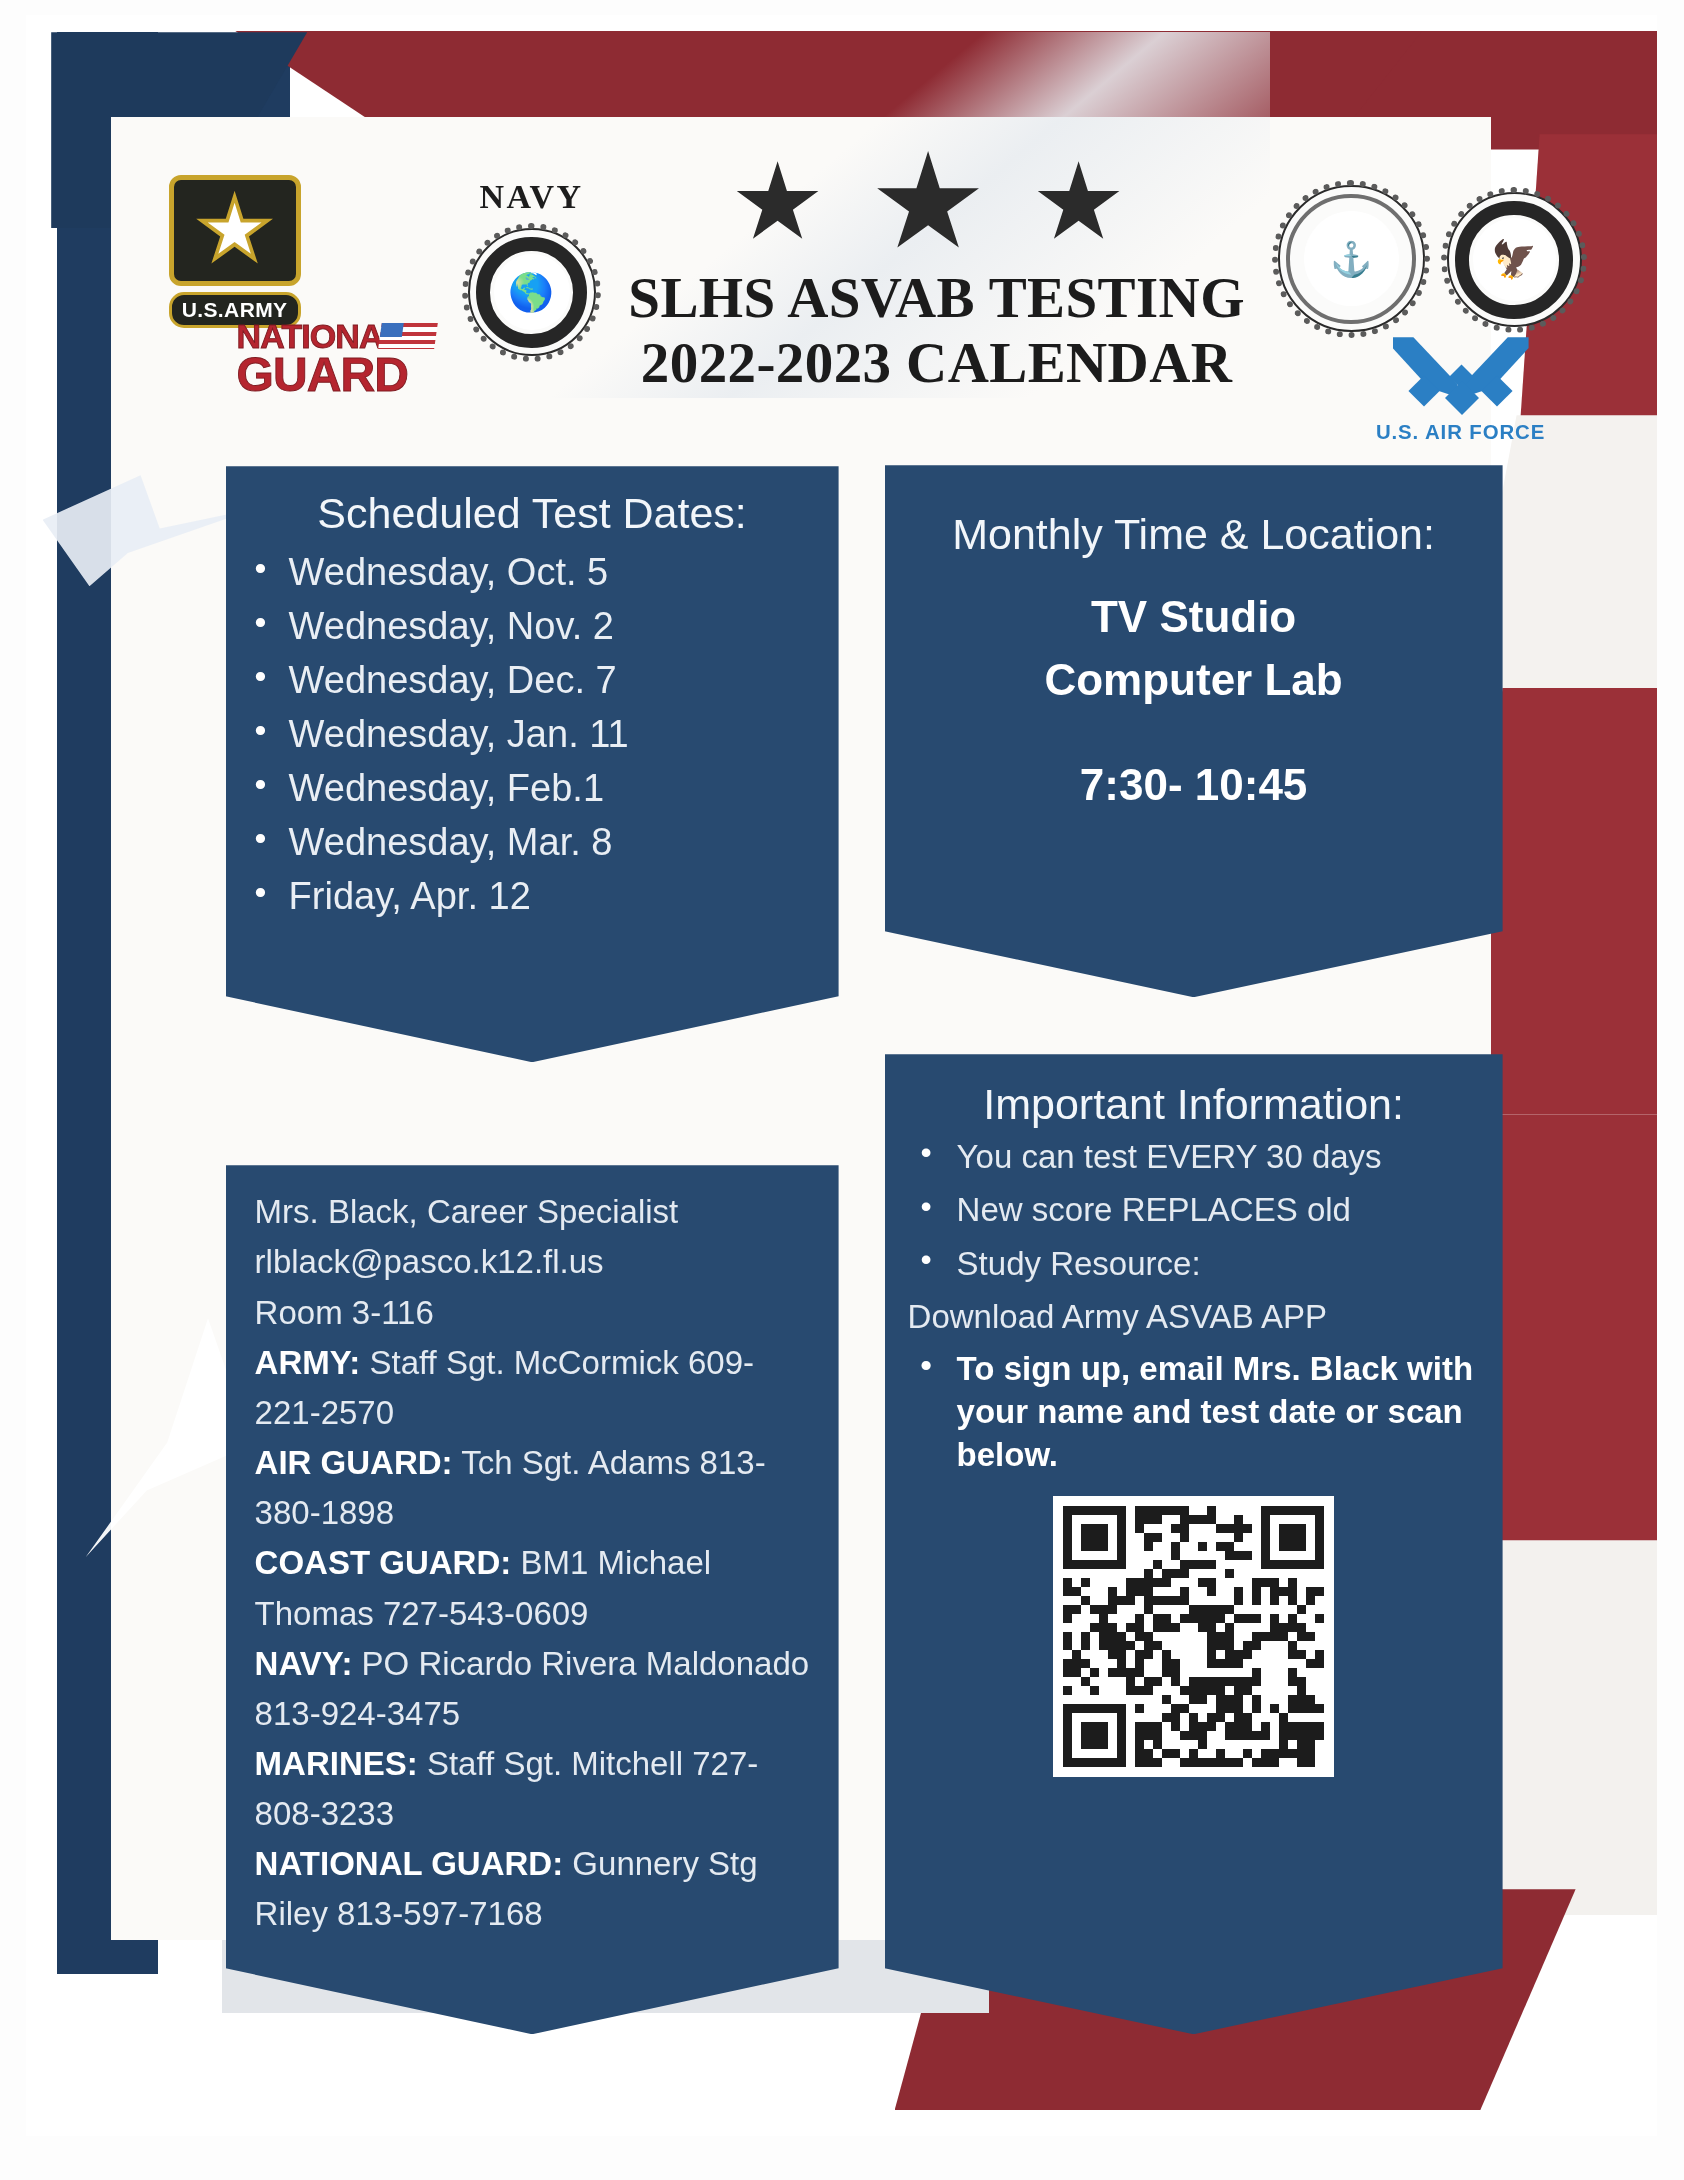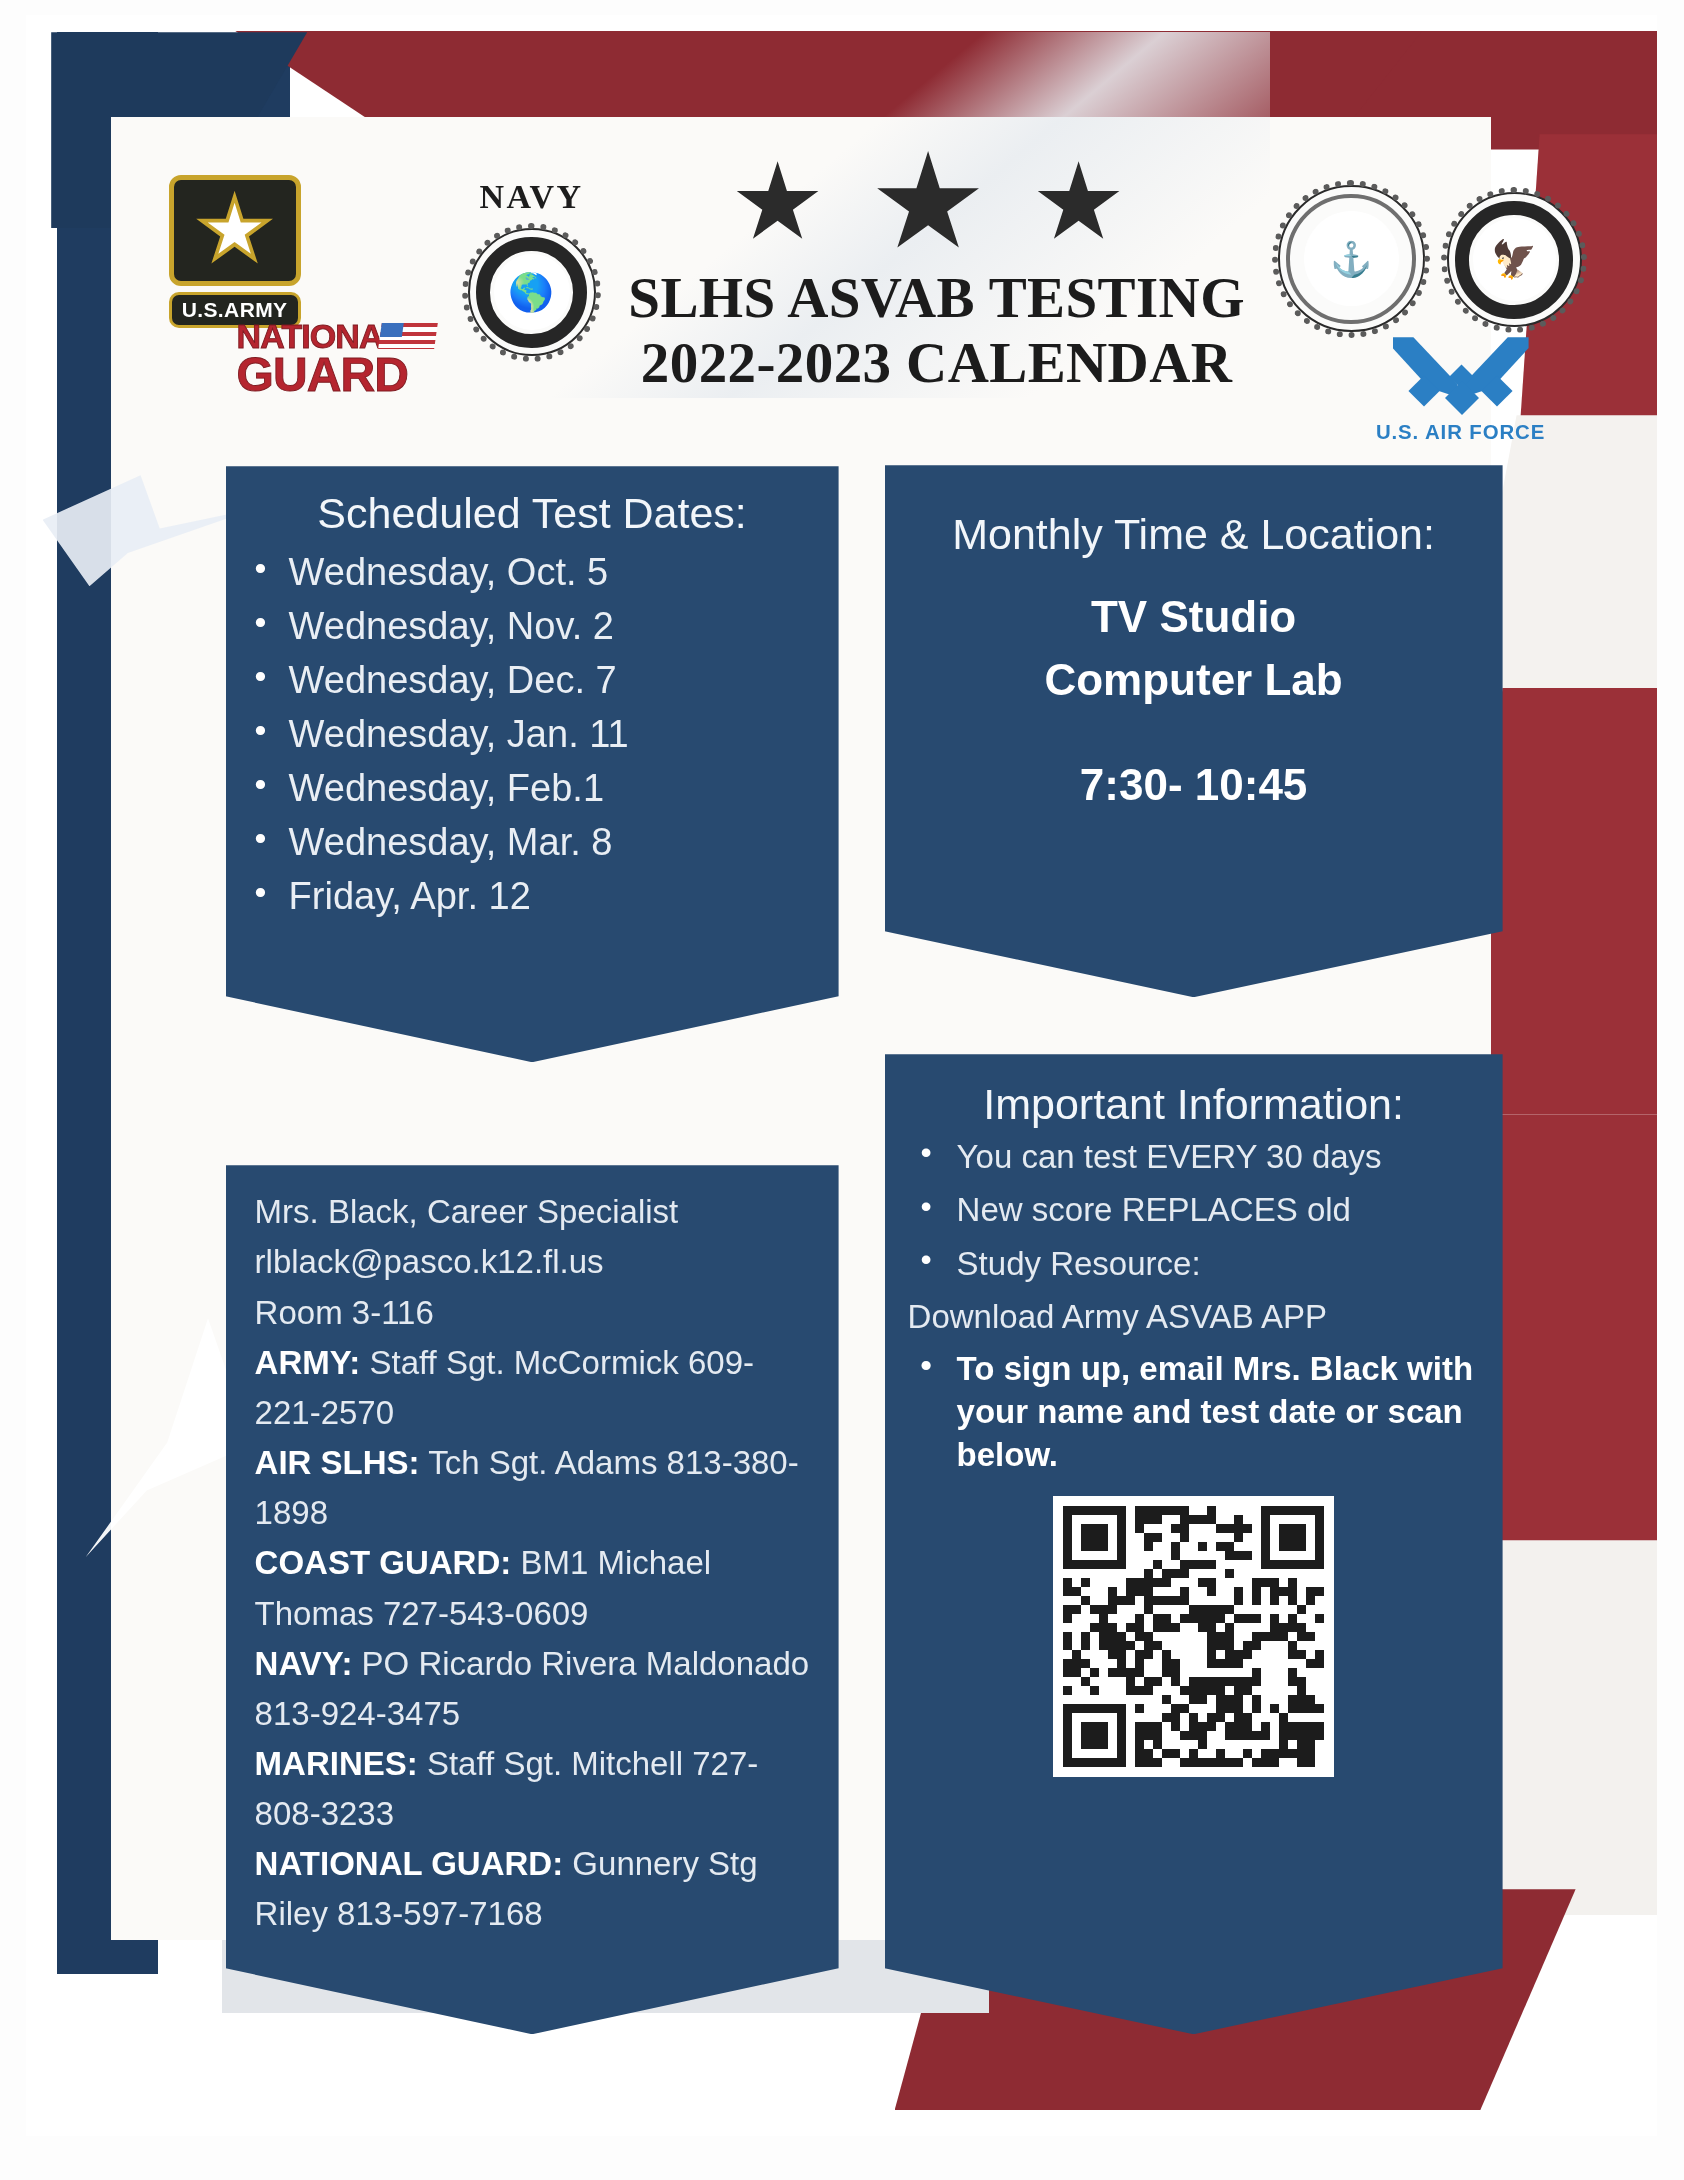--- a/index.html
+++ b/index.html
@@ -145,7 +145,7 @@
   }
   .army-word {
     margin-top: 6px; width: 132px; height: 36px;
-    background: #23251f; border: 3.4px solid #c8a42c; border-radius: 10px;
+    background: #23251f; border: 3.4px solid #c8a42c; border-radius: 15px;
     color: #fff; font-weight: bold; font-size: 21px; letter-spacing: 0.4px;
     display: flex; align-items: center; justify-content: center;
     font-family: "Liberation Sans", sans-serif;

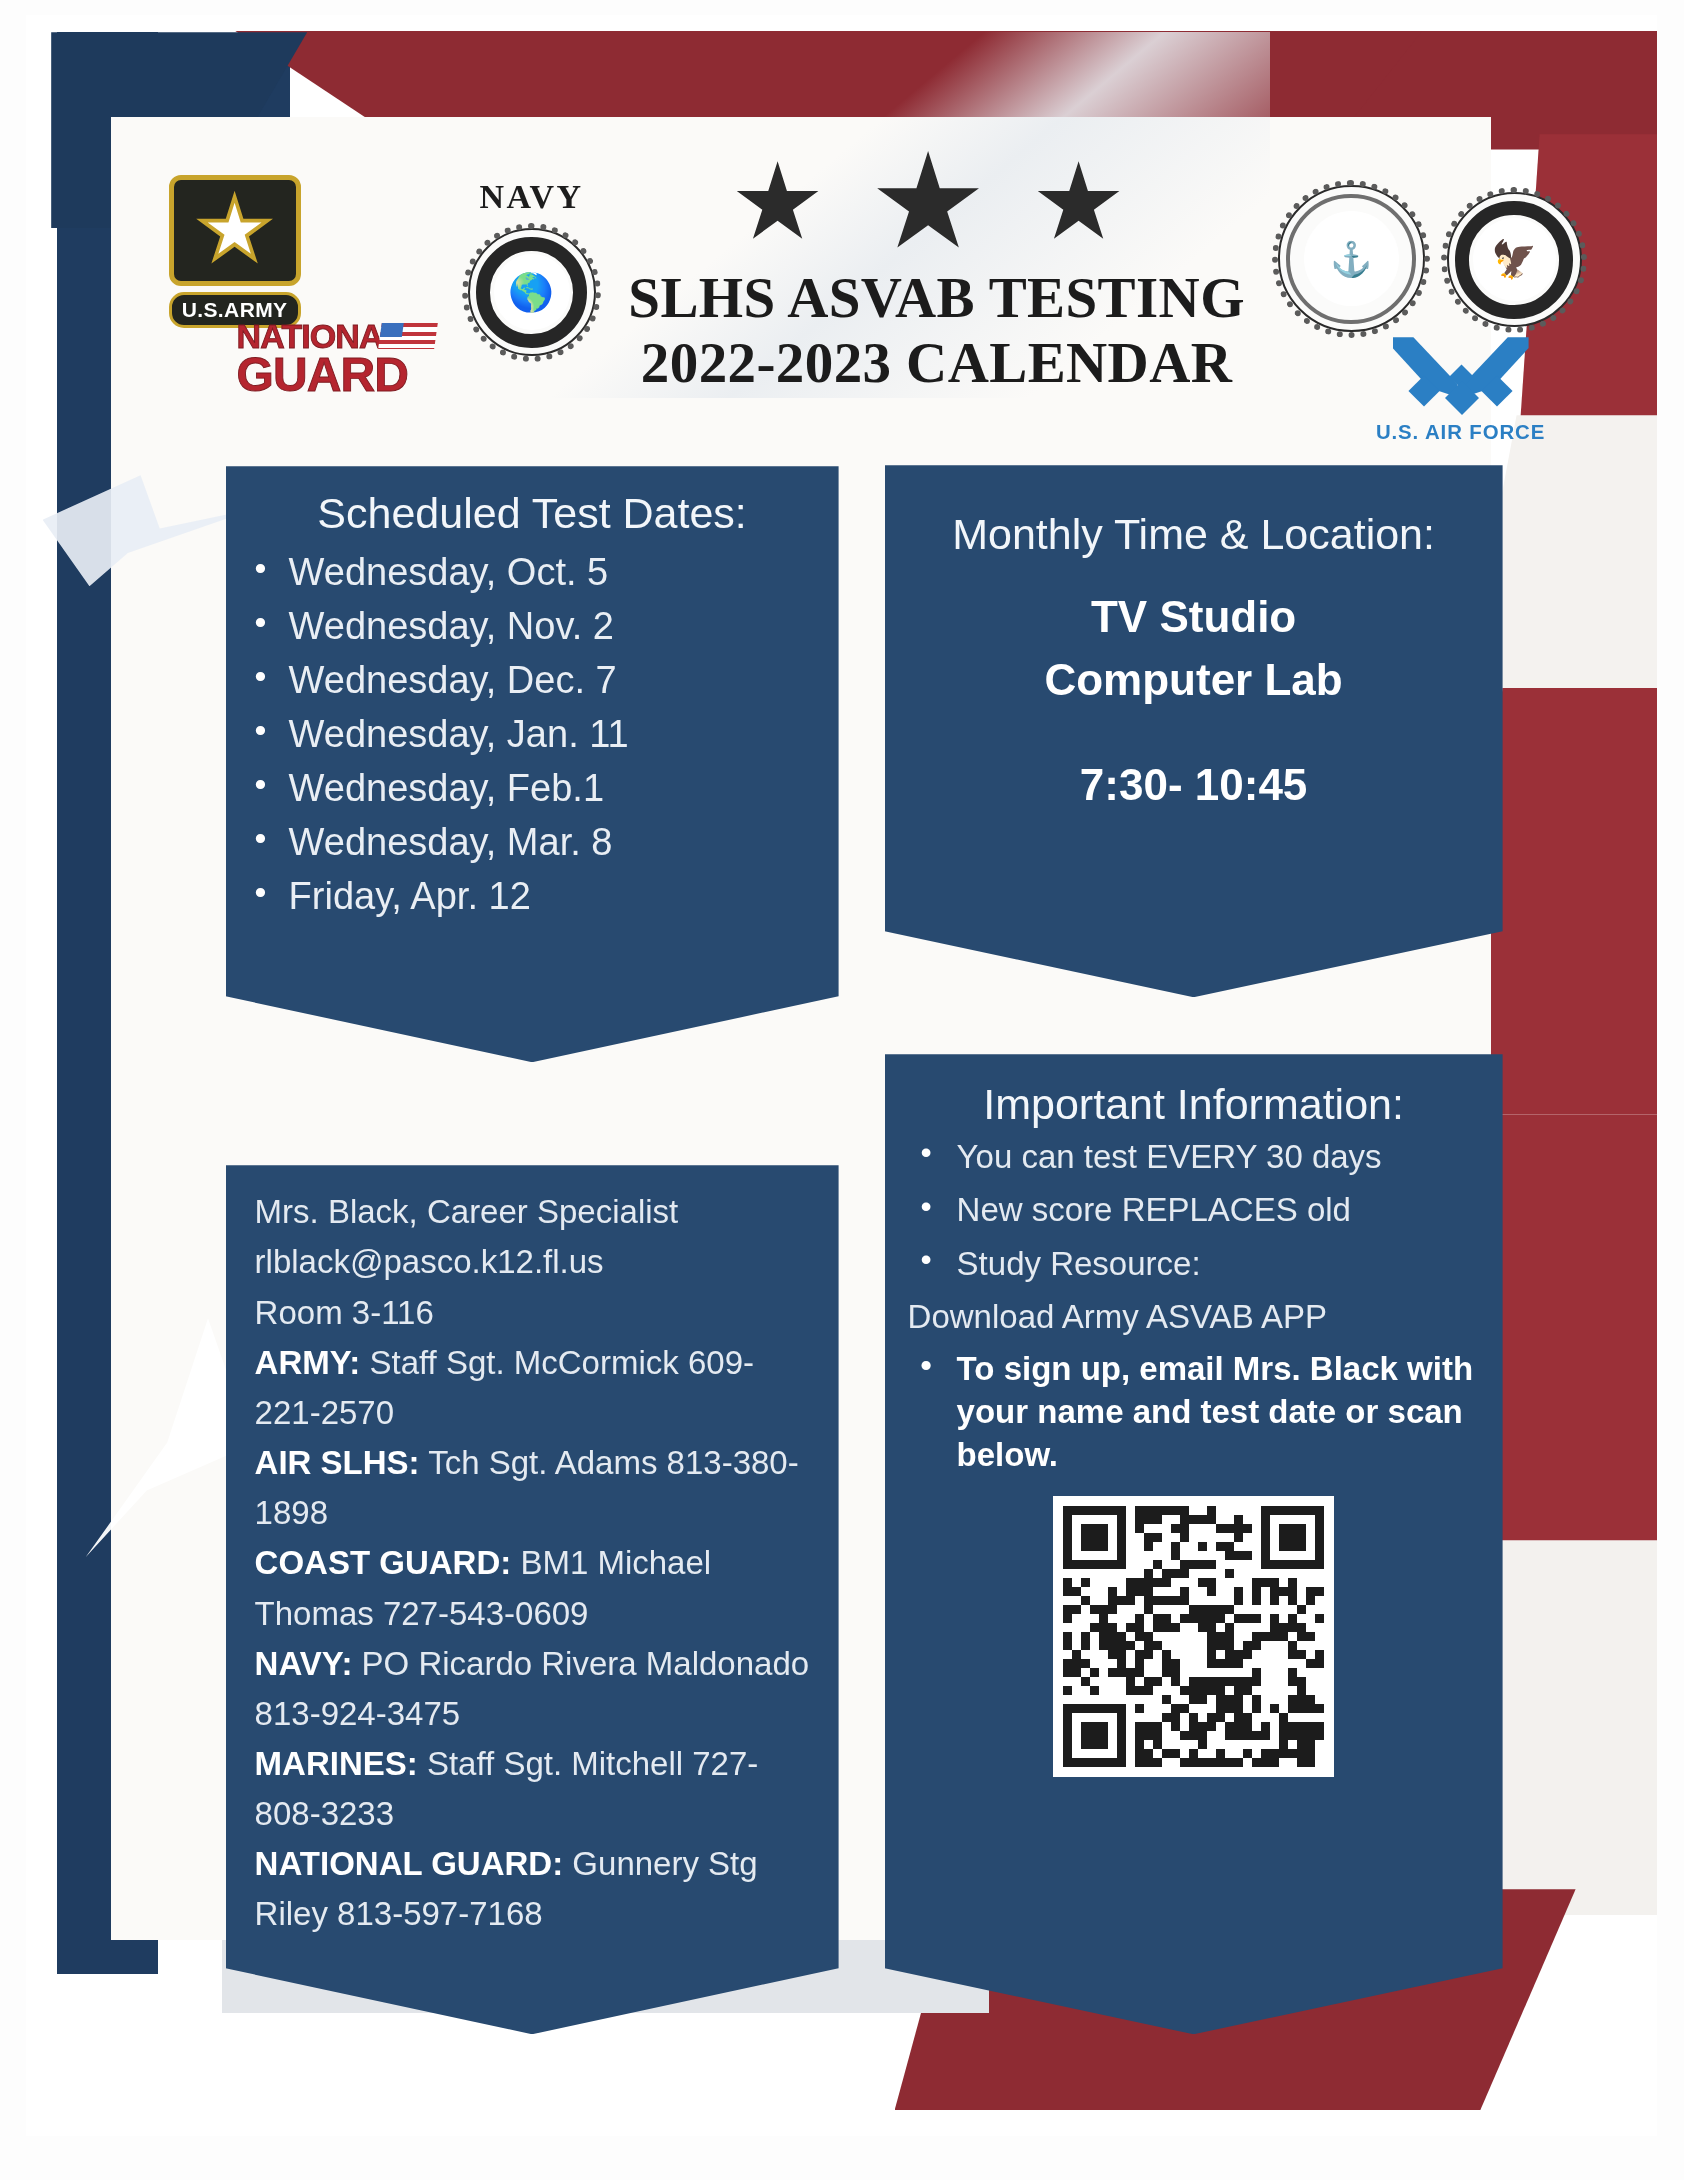--- a/index.html
+++ b/index.html
@@ -426,7 +426,7 @@
         <div>rlblack@pasco.k12.fl.us</div>
         <div>Room 3-116</div>
         <div><b>ARMY:</b><span> Staff Sgt. McCormick 609-221-2570</span></div>
-        <div><b>AIR SLHS:</b><span> Tch Sgt. Adams 813-380-1898</span></div>
+        <div><b>AIR GUARD:</b><span> Tch Sgt. Adams 813-380-1898</span></div>
         <div><b>COAST GUARD:</b><span> BM1 Michael Thomas 727-543-0609</span></div>
         <div><b>NAVY:</b><span> PO Ricardo Rivera Maldonado 813-924-3475</span></div>
         <div><b>MARINES:</b><span> Staff Sgt. Mitchell 727-808-3233</span></div>

